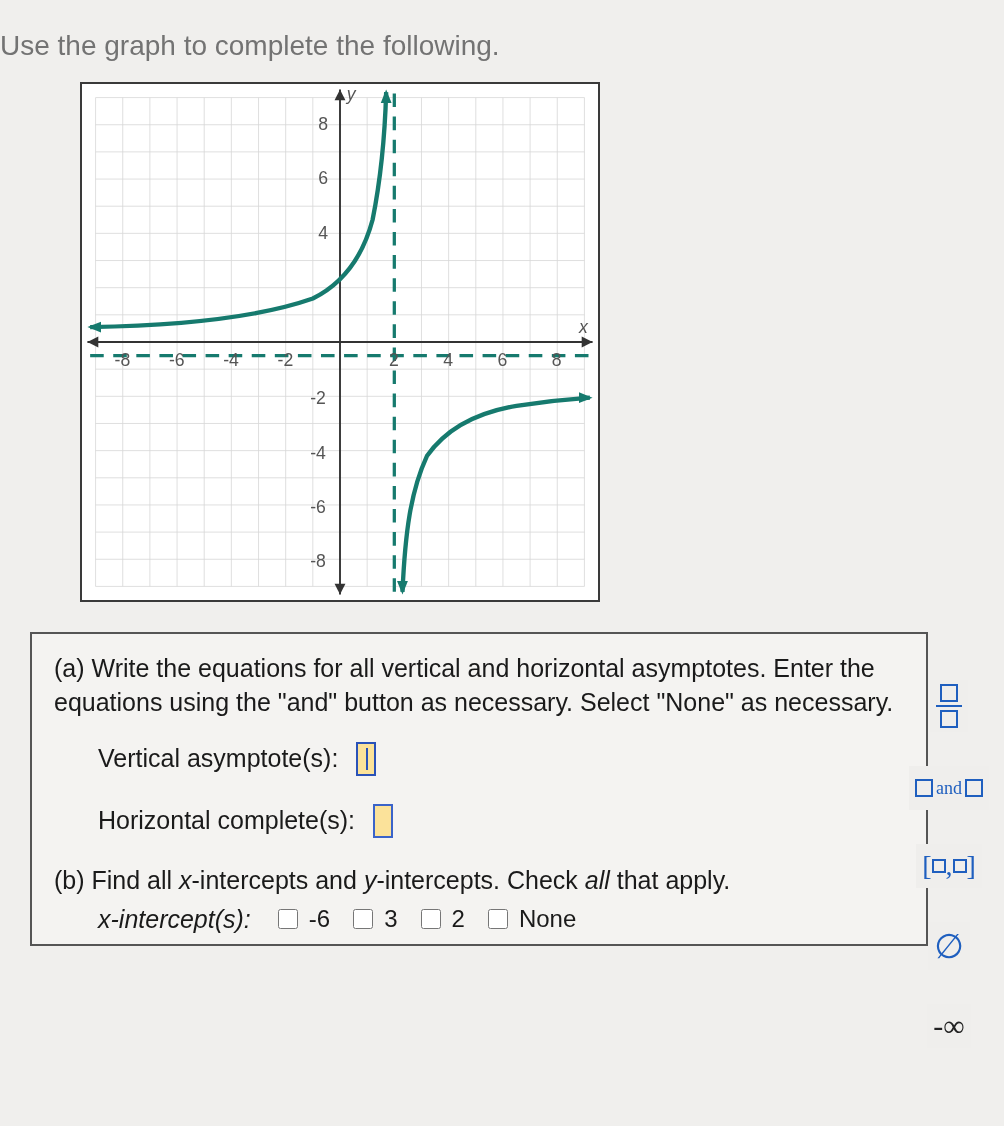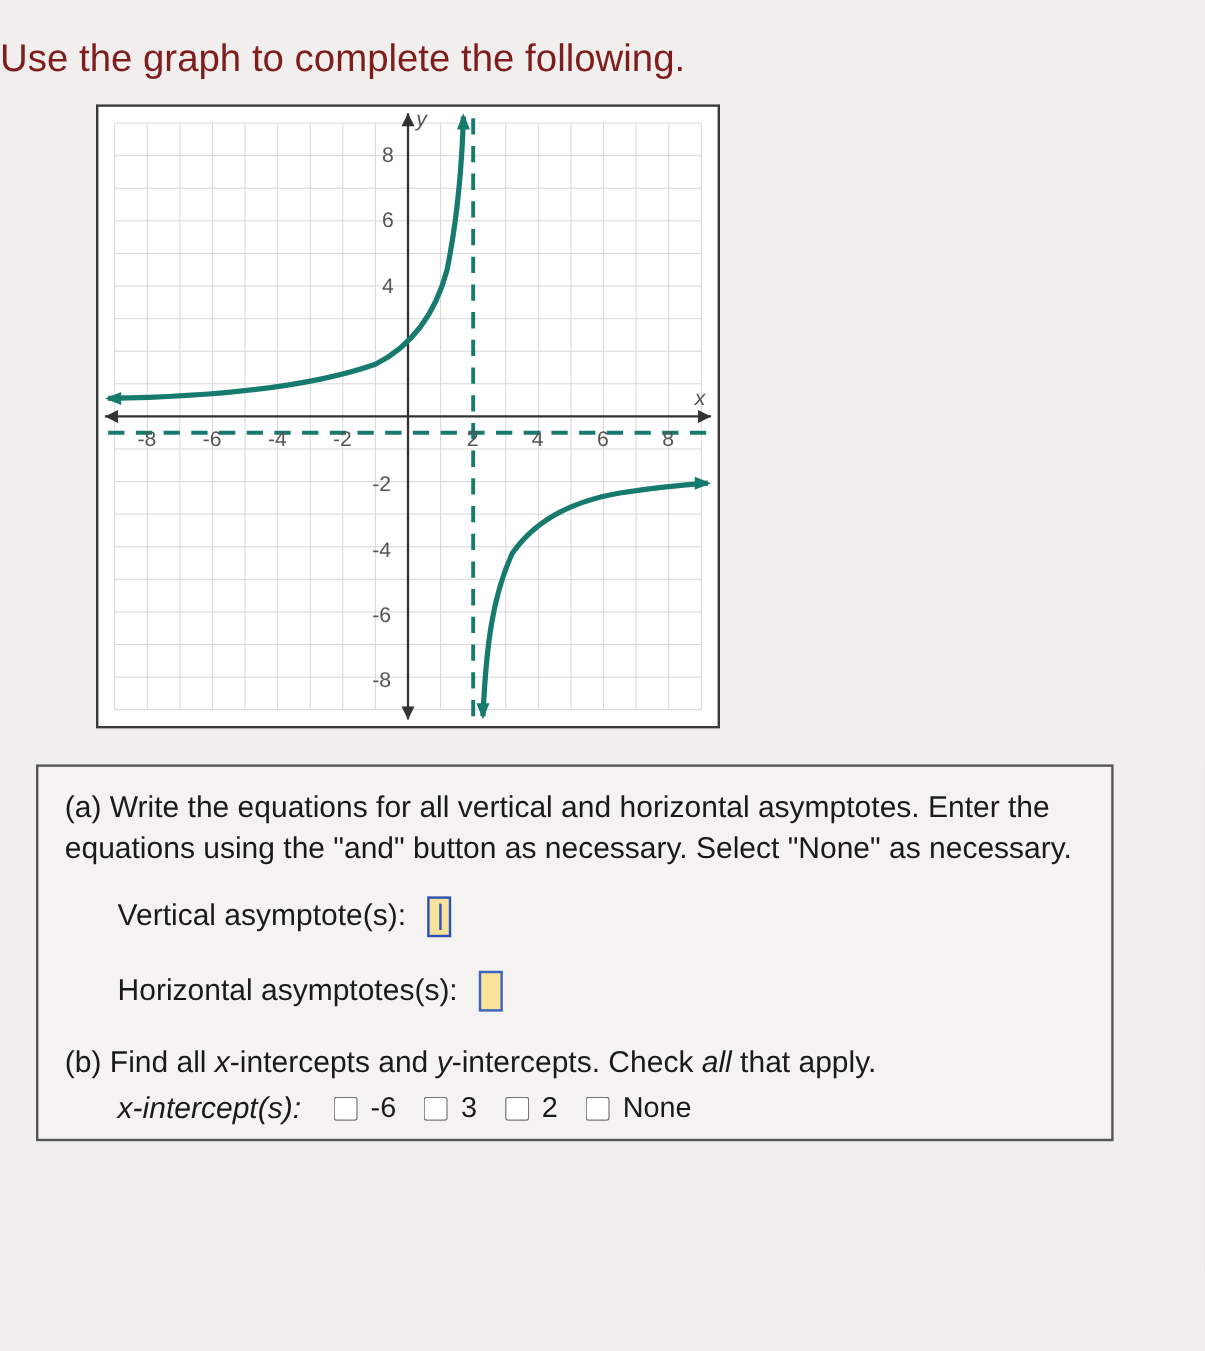--- a/index.html
+++ b/index.html
@@ -21,8 +21,8 @@
     height: 100%;
   }
   .instr {
-    font-size: 32px;
-    color: #7f1d1d;
+    font-size: 28px;
+    color: #737373;
     margin: 10px 0 20px 0;
     padding-left: 0;
   }

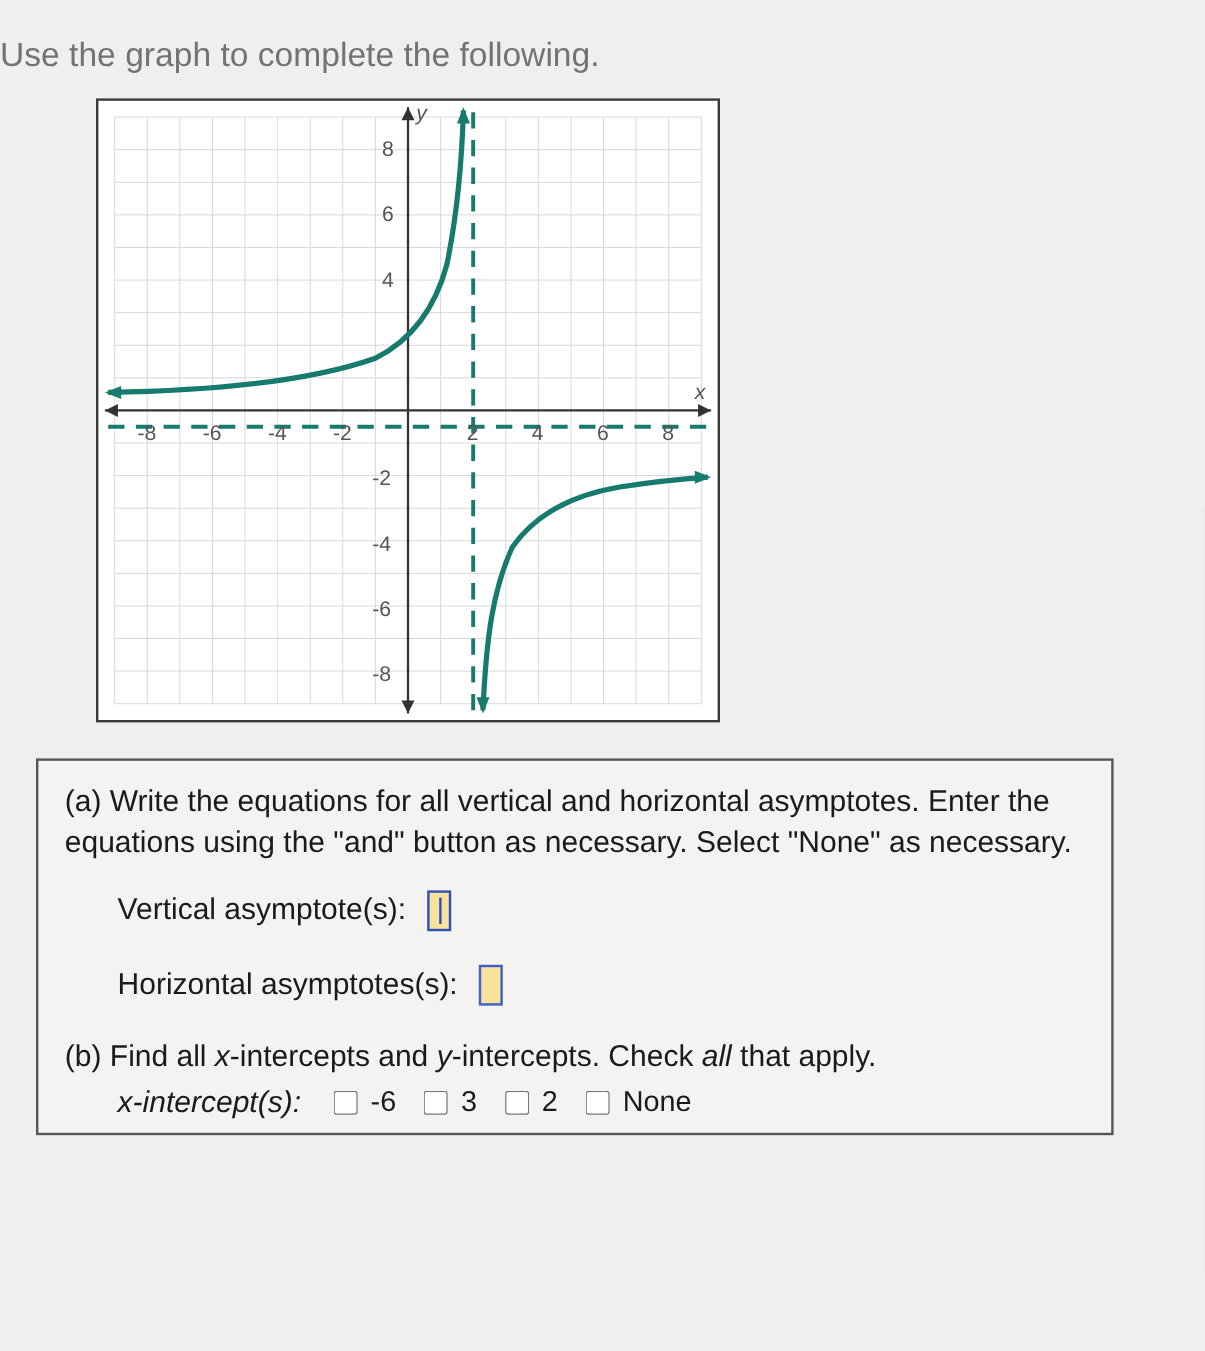--- a/index.html
+++ b/index.html
@@ -212,6 +212,25 @@
   </div>
 </div>
 
+<div class="sidebar">
+  <div class="sb-btn">
+    <div class="frac">
+          <span class="sq"></span>
+          <span class="bar"></span>
+          <span class="sq"></span>
+        </div>
+  </div>
+  <div class="sb-btn">
+    <span class="sq"></span>
+        <span style="font-size:18px; color:#1f5fbf; margin:0 3px;">and</span>
+        <span class="sq"></span>
+  </div>
+  <div class="sb-btn interval">
+    [<span class="sq" style="width:14px;height:14px;"></span>,<span class="sq" style="width:14px;height:14px;"></span>]
+  </div>
+  <div class="sb-btn empty">∅</div>
+  <div class="sb-btn neginf">-∞</div>
+</div>
 
 </div>
 

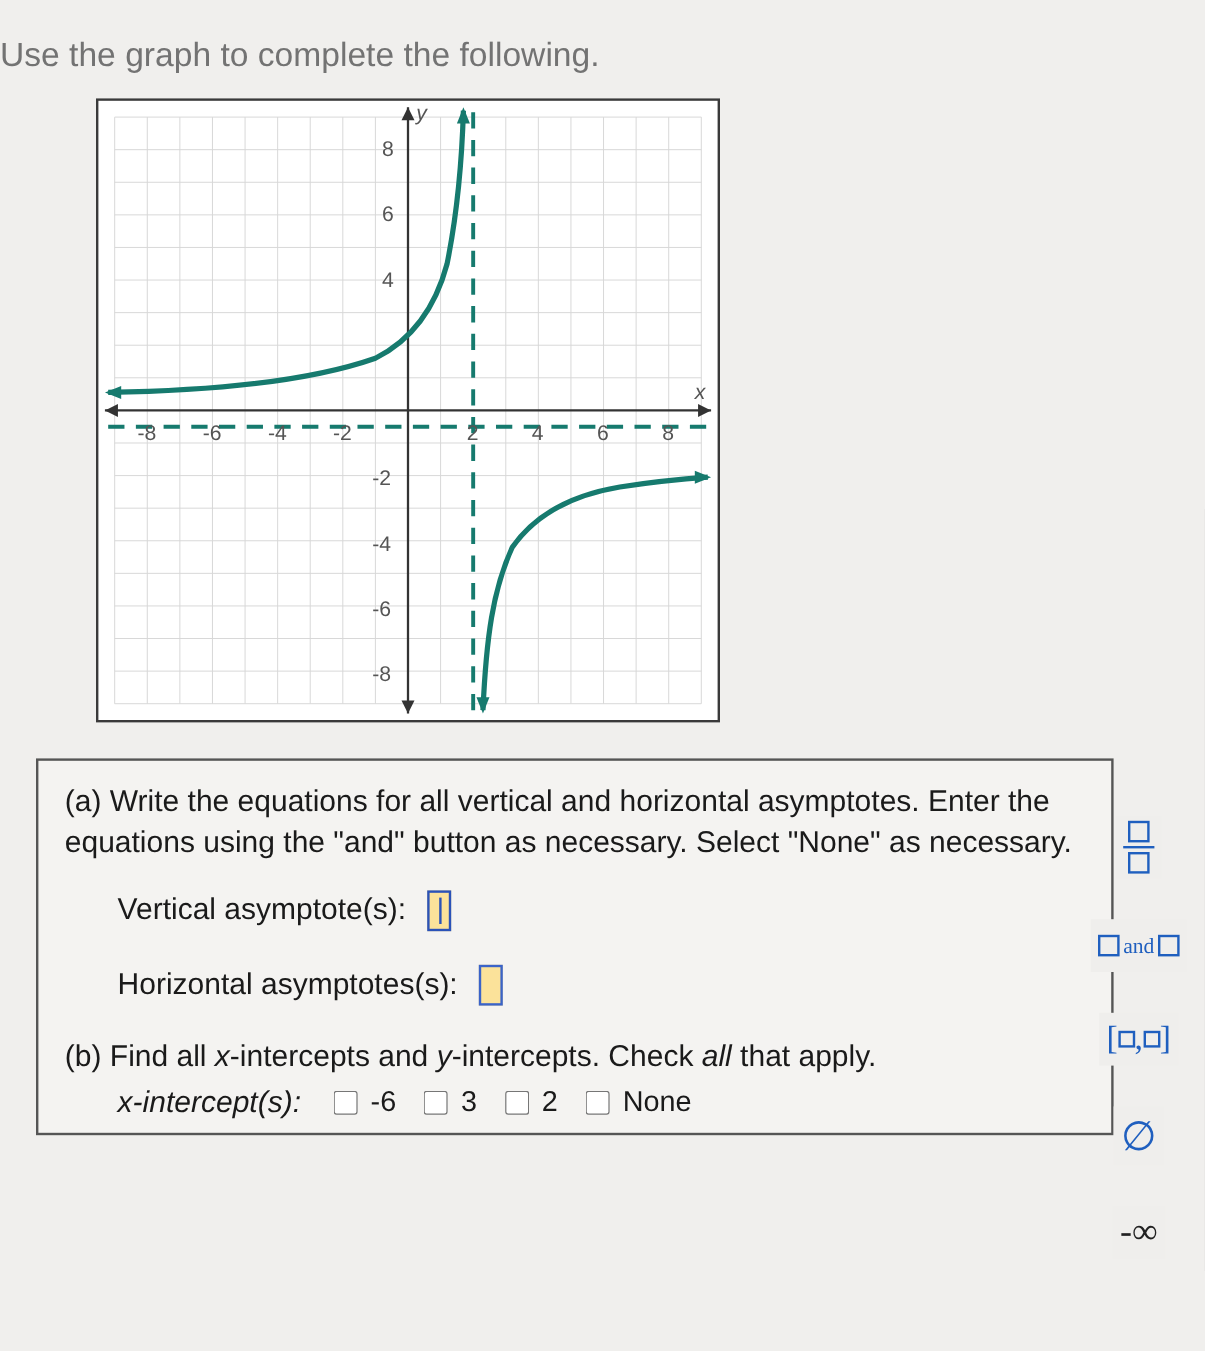--- a/index.html
+++ b/index.html
@@ -182,7 +182,7 @@
       <span class="ansbox cursor"></span>
     </div>
     <div class="sub">
-      <span>Horizontal asymptotes(s):</span>
+      <span>Horizontal complete(s):</span>
       <span class="ansbox"></span>
     </div>
   </div>

